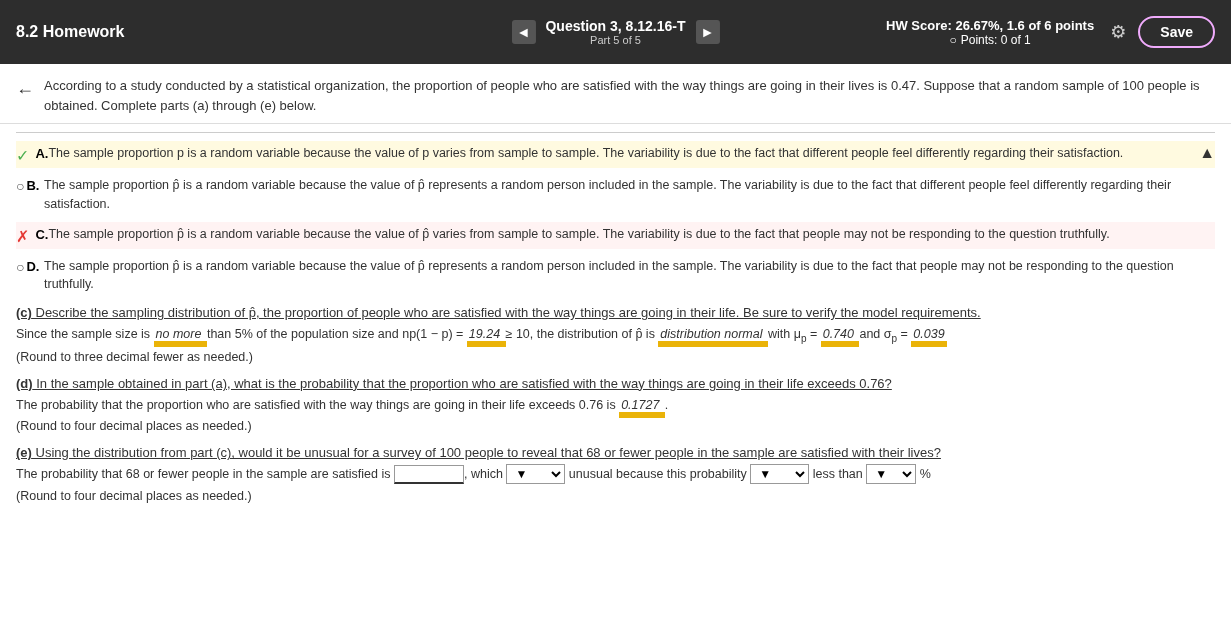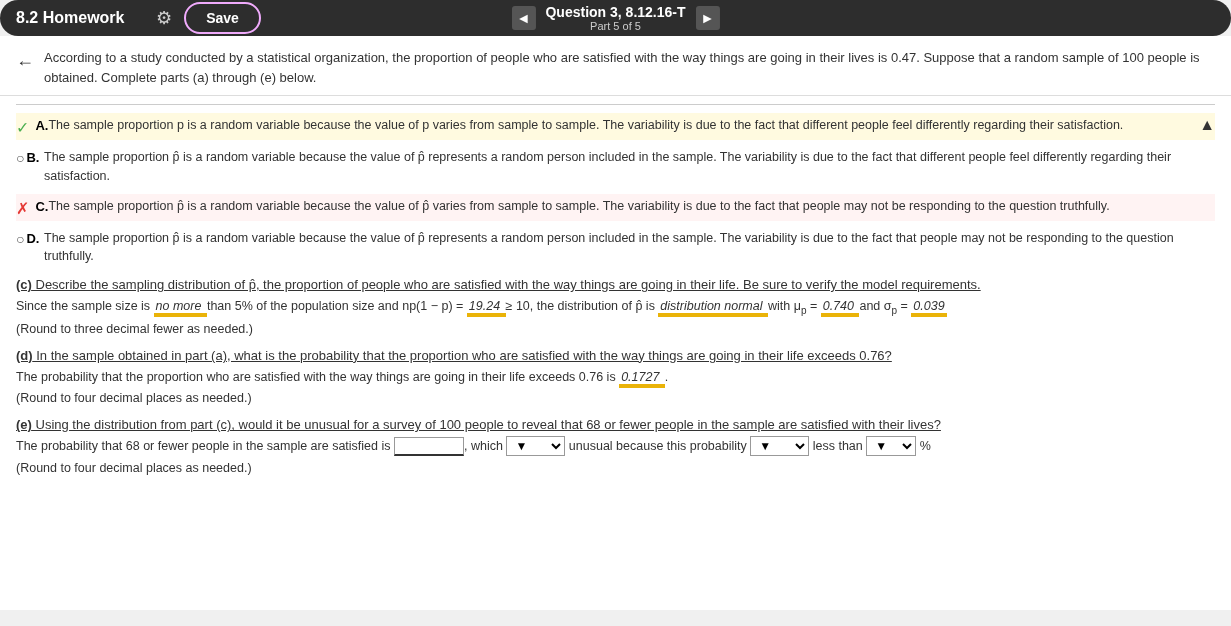--- a/index.html
+++ b/index.html
@@ -18,9 +18,8 @@
       background: #2d2d2d;
       color: white;
       padding: 0 16px;
-      height: 36px;
+      height: 64px;
       position: relative;
-      border-radius: 24px;
     }
     .header-title {
       font-size: 16px;

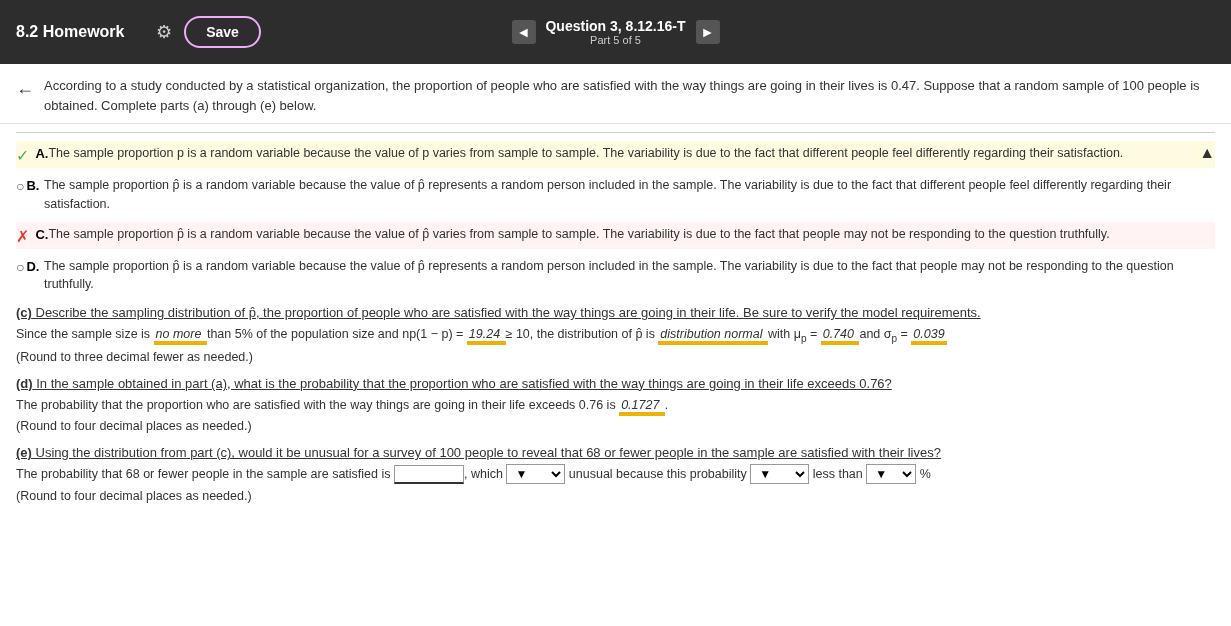--- a/index.html
+++ b/index.html
@@ -233,6 +233,12 @@
     <button class="nav-arrow">►</button>
   </div>
 
+  <div class="header-score" style="margin-left:auto; margin-right:16px;">
+    <div class="header-score-title">HW Score: 26.67%, 1.6 of 6 points</div>
+    <div class="header-score-points">
+      <span style="margin-right:4px;">○</span><span>Points: 0 of 1</span>
+    </div>
+  </div>
 
   <span class="settings-icon">⚙</span>
   <button class="save-btn">Save</button>

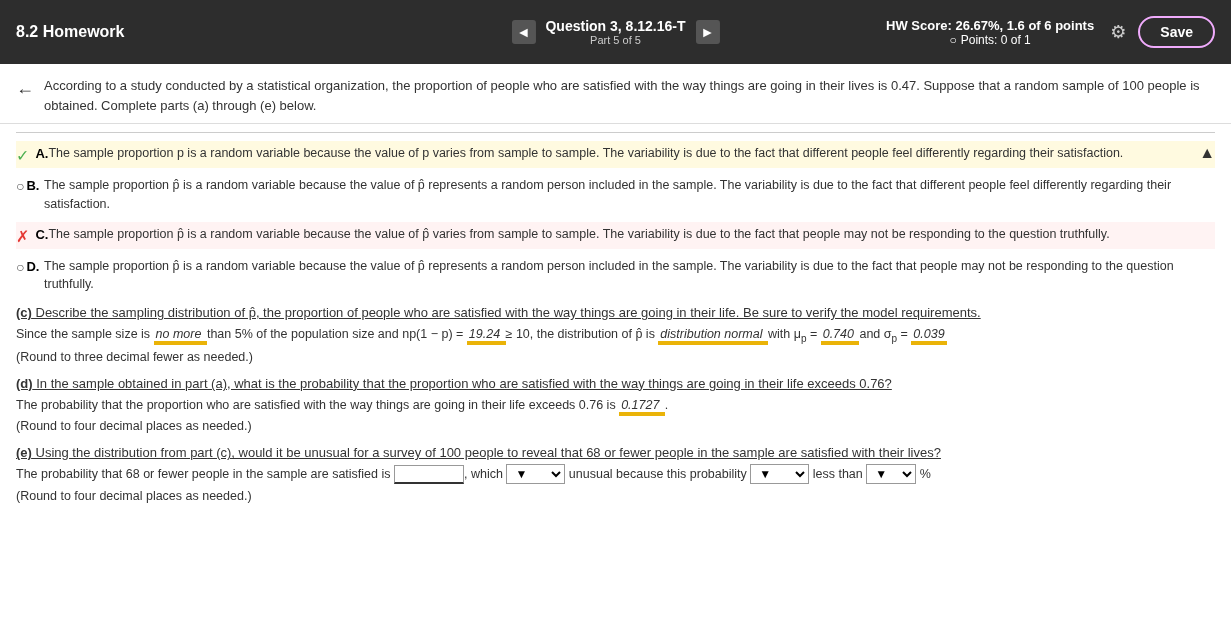--- a/index.html
+++ b/index.html
@@ -207,7 +207,7 @@
 
     
     .answer-highlight {
-      border-bottom: 4px solid #eab308;
+      border-bottom: 6px solid #eab308;
       font-style: italic;
       padding: 0 2px;
     }

